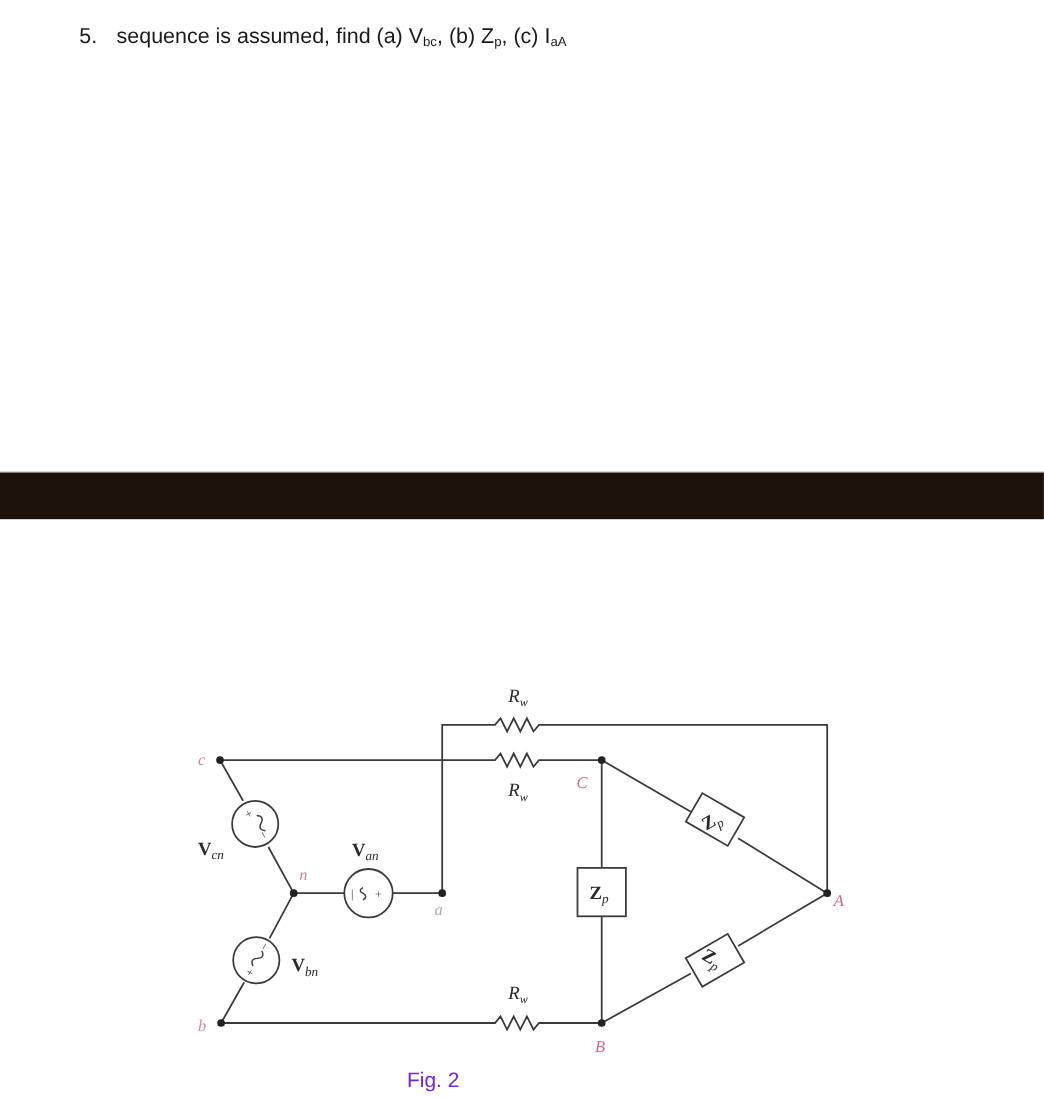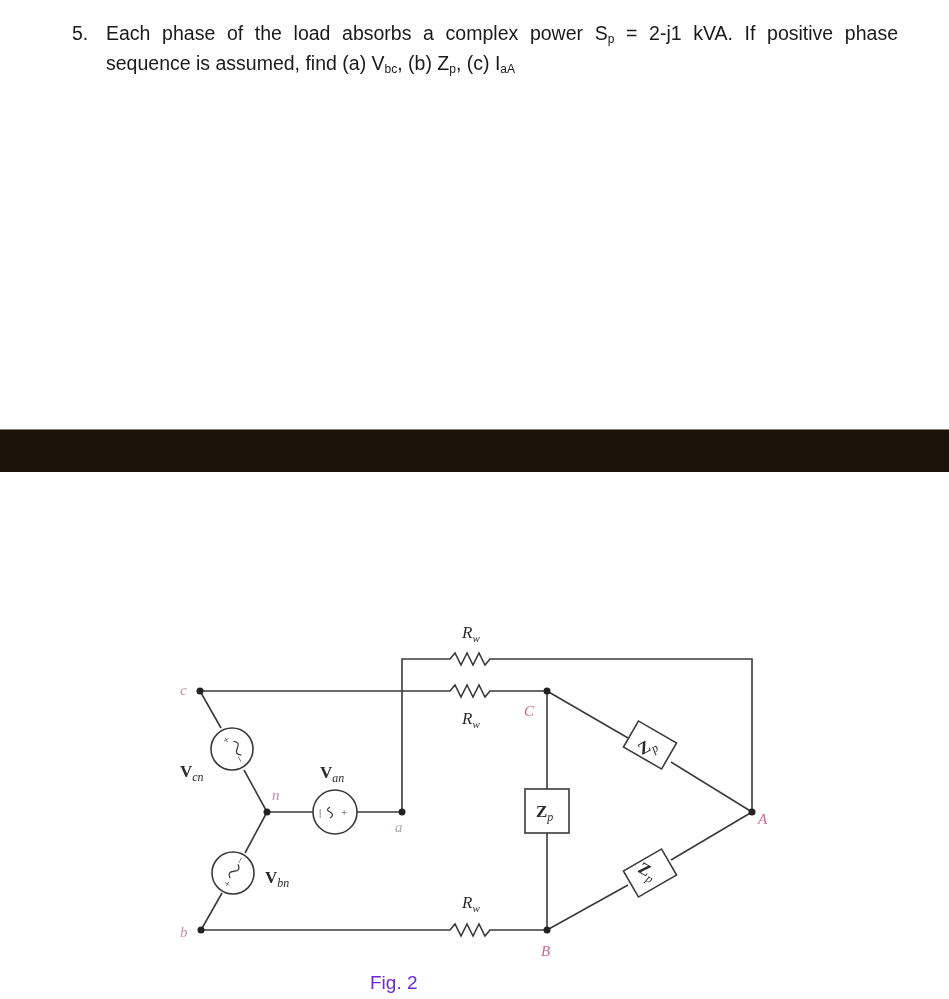--- a/index.html
+++ b/index.html
@@ -33,7 +33,6 @@
 <div class="problem">
   <span class="num">5.</span>
   <div class="body">
-    <span class="line"><span>Each phase of the load absorbs a complex power S</span><sub>p</sub><span> = 2-j1 kVA. If positive phase</span></span>
     <span class="line last"><span>sequence is assumed, find (a) V</span><sub>bc</sub><span>, (b) Z</span><sub>p</sub><span>, (c) I</span><sub>aA</sub></span>
   </div>
 </div>

